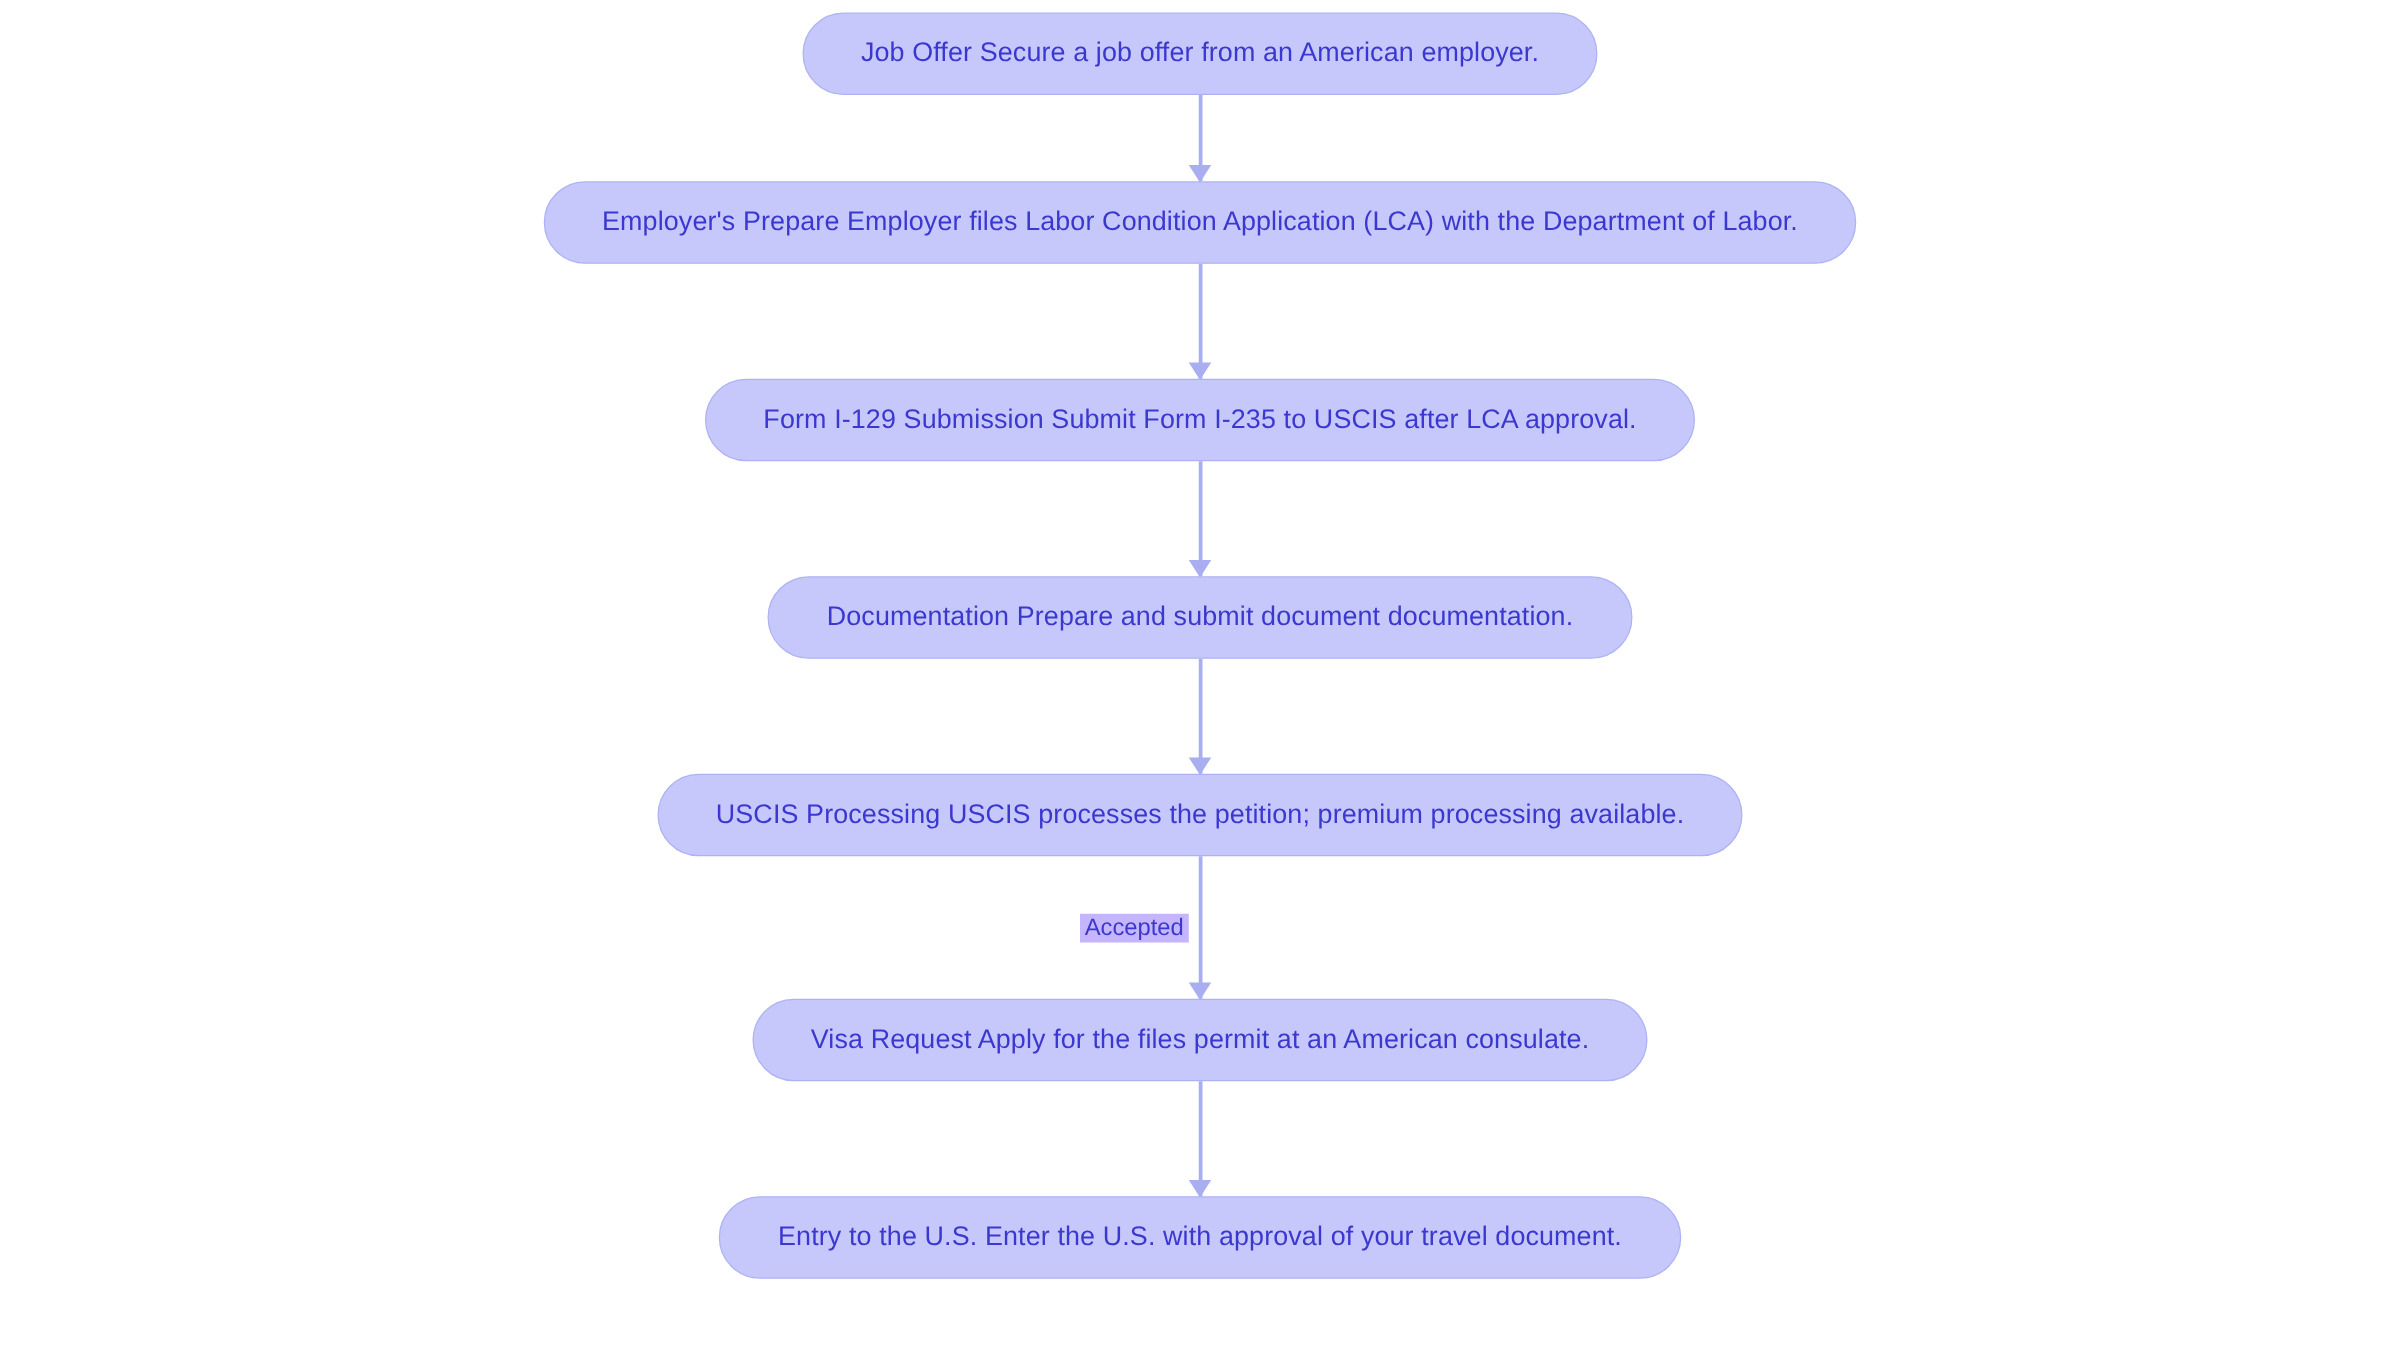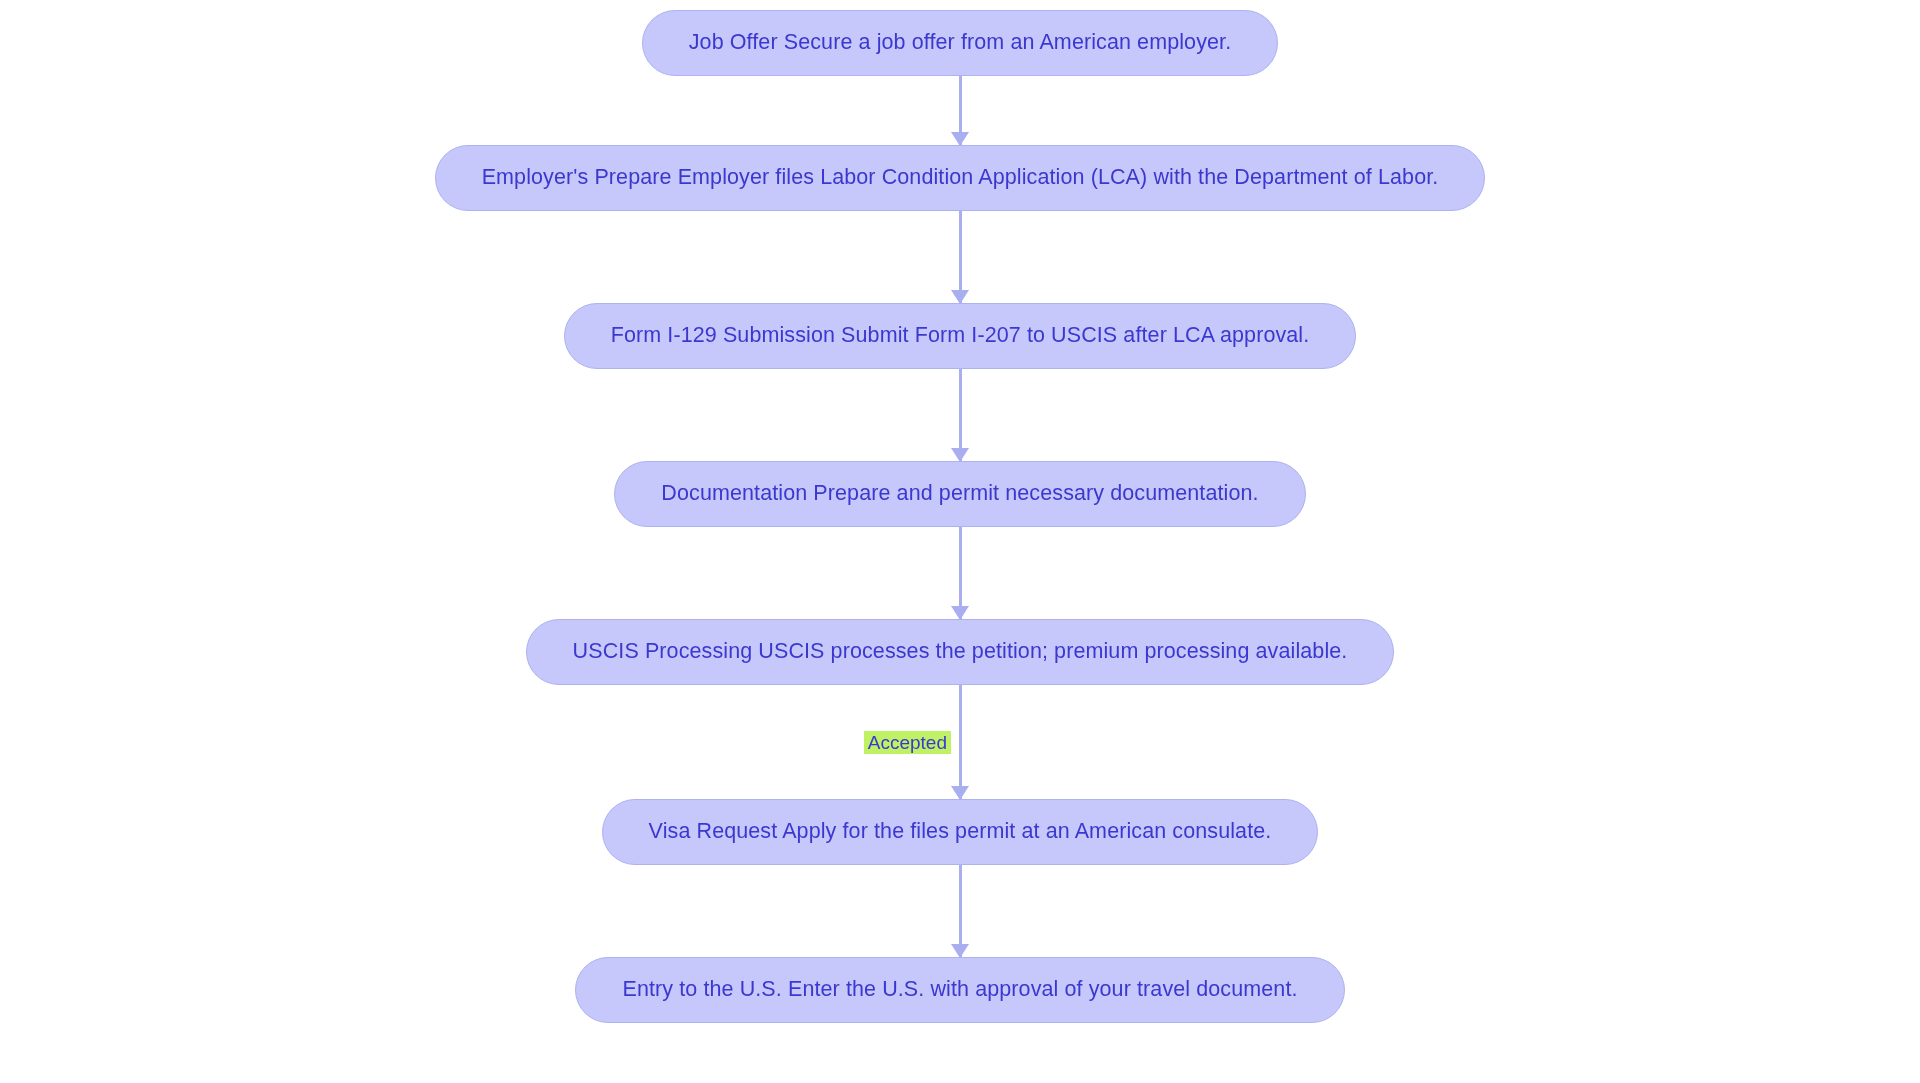--- a/index.html
+++ b/index.html
@@ -112,7 +112,7 @@
     </div>
 
     <div class="node">
-      <span>Form I-129 Submission Submit Form I-207 to USCIS after LCA approval.</span>
+      <span>Form I-129 Submission Submit Form I-235 to USCIS after LCA approval.</span>
     </div>
 
     <div class="connector" style="height:92px">

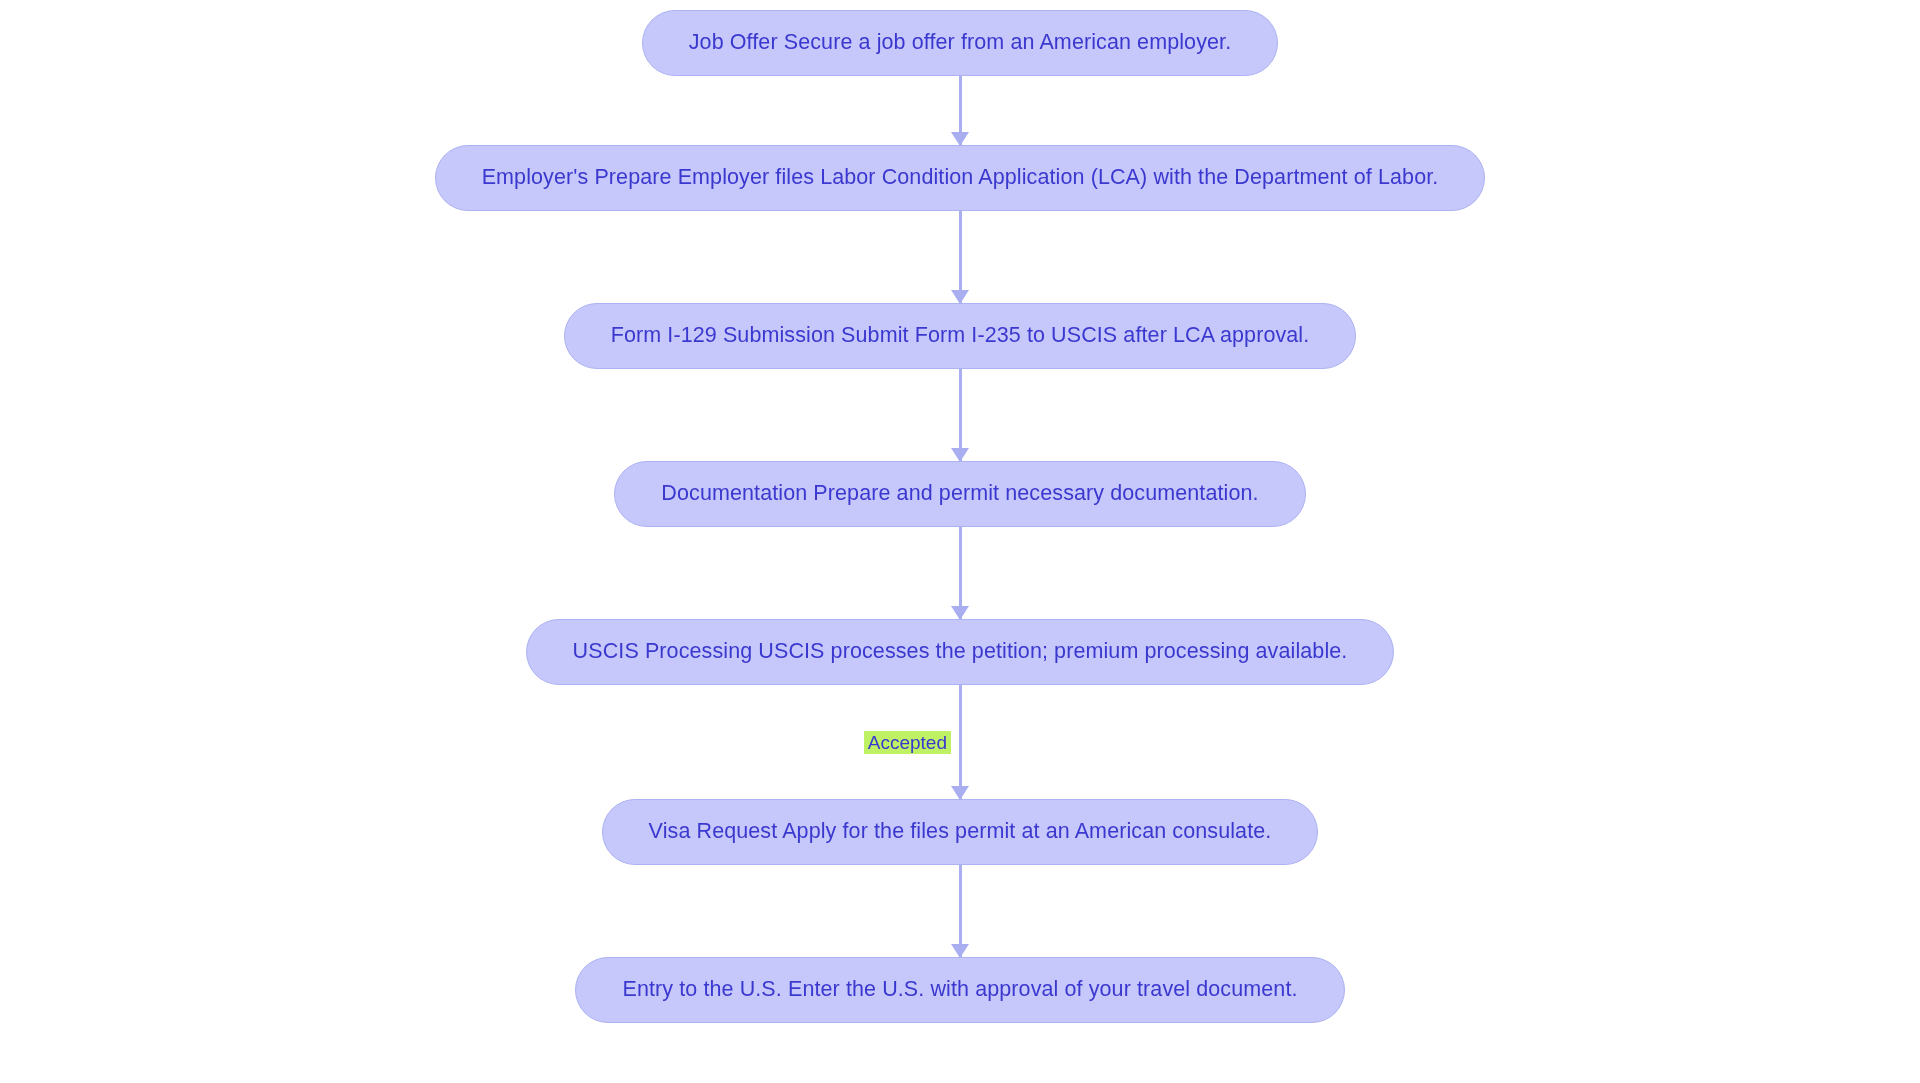--- a/index.html
+++ b/index.html
@@ -122,7 +122,7 @@
     </div>
 
     <div class="node">
-      <span>Documentation Prepare and permit necessary documentation.</span>
+      <span>Documentation Prepare and submit document documentation.</span>
     </div>
 
     <div class="connector" style="height:92px">

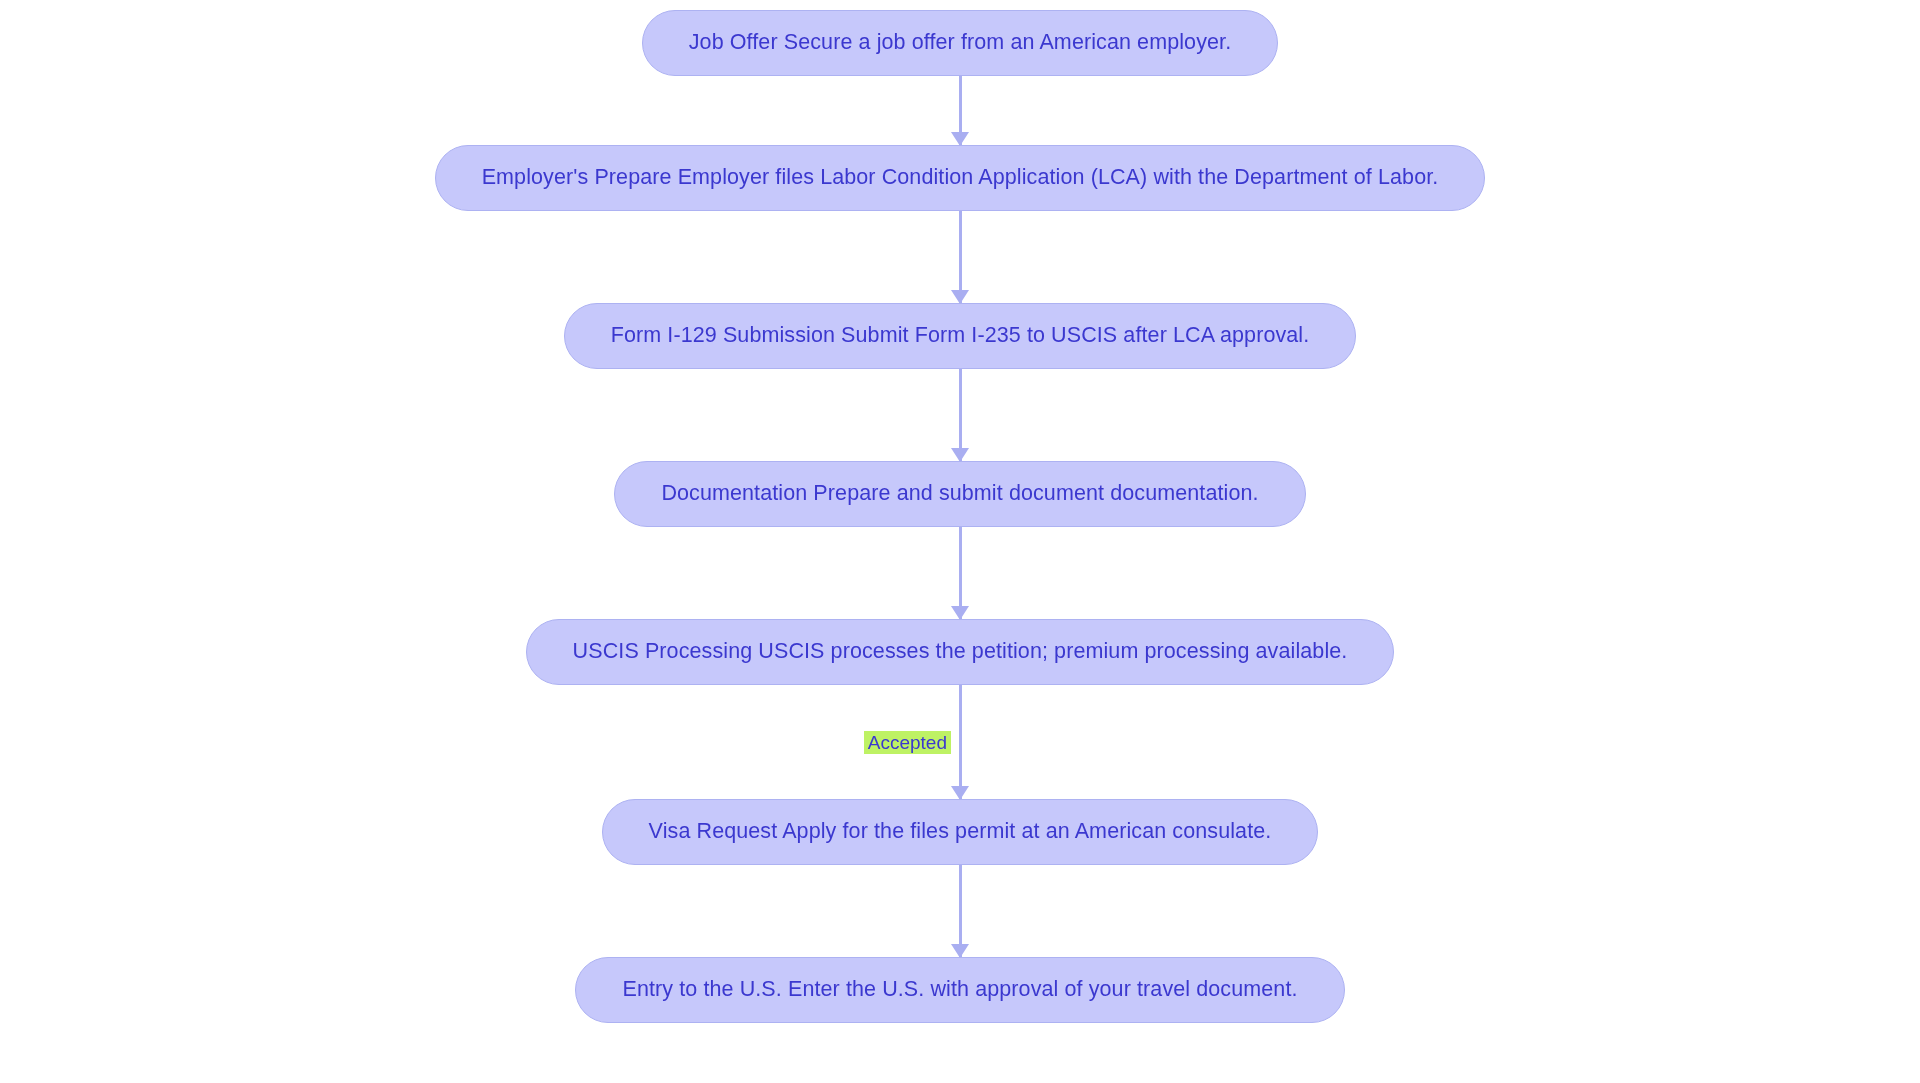--- a/index.html
+++ b/index.html
@@ -78,7 +78,7 @@
     font-size: 19px;
     line-height: 1;
     white-space: nowrap;
-    background: #bef264;
+    background: #c4b5fd;
     padding: 2px 4px;
   }
   .spacer-top { height: 10px; }

